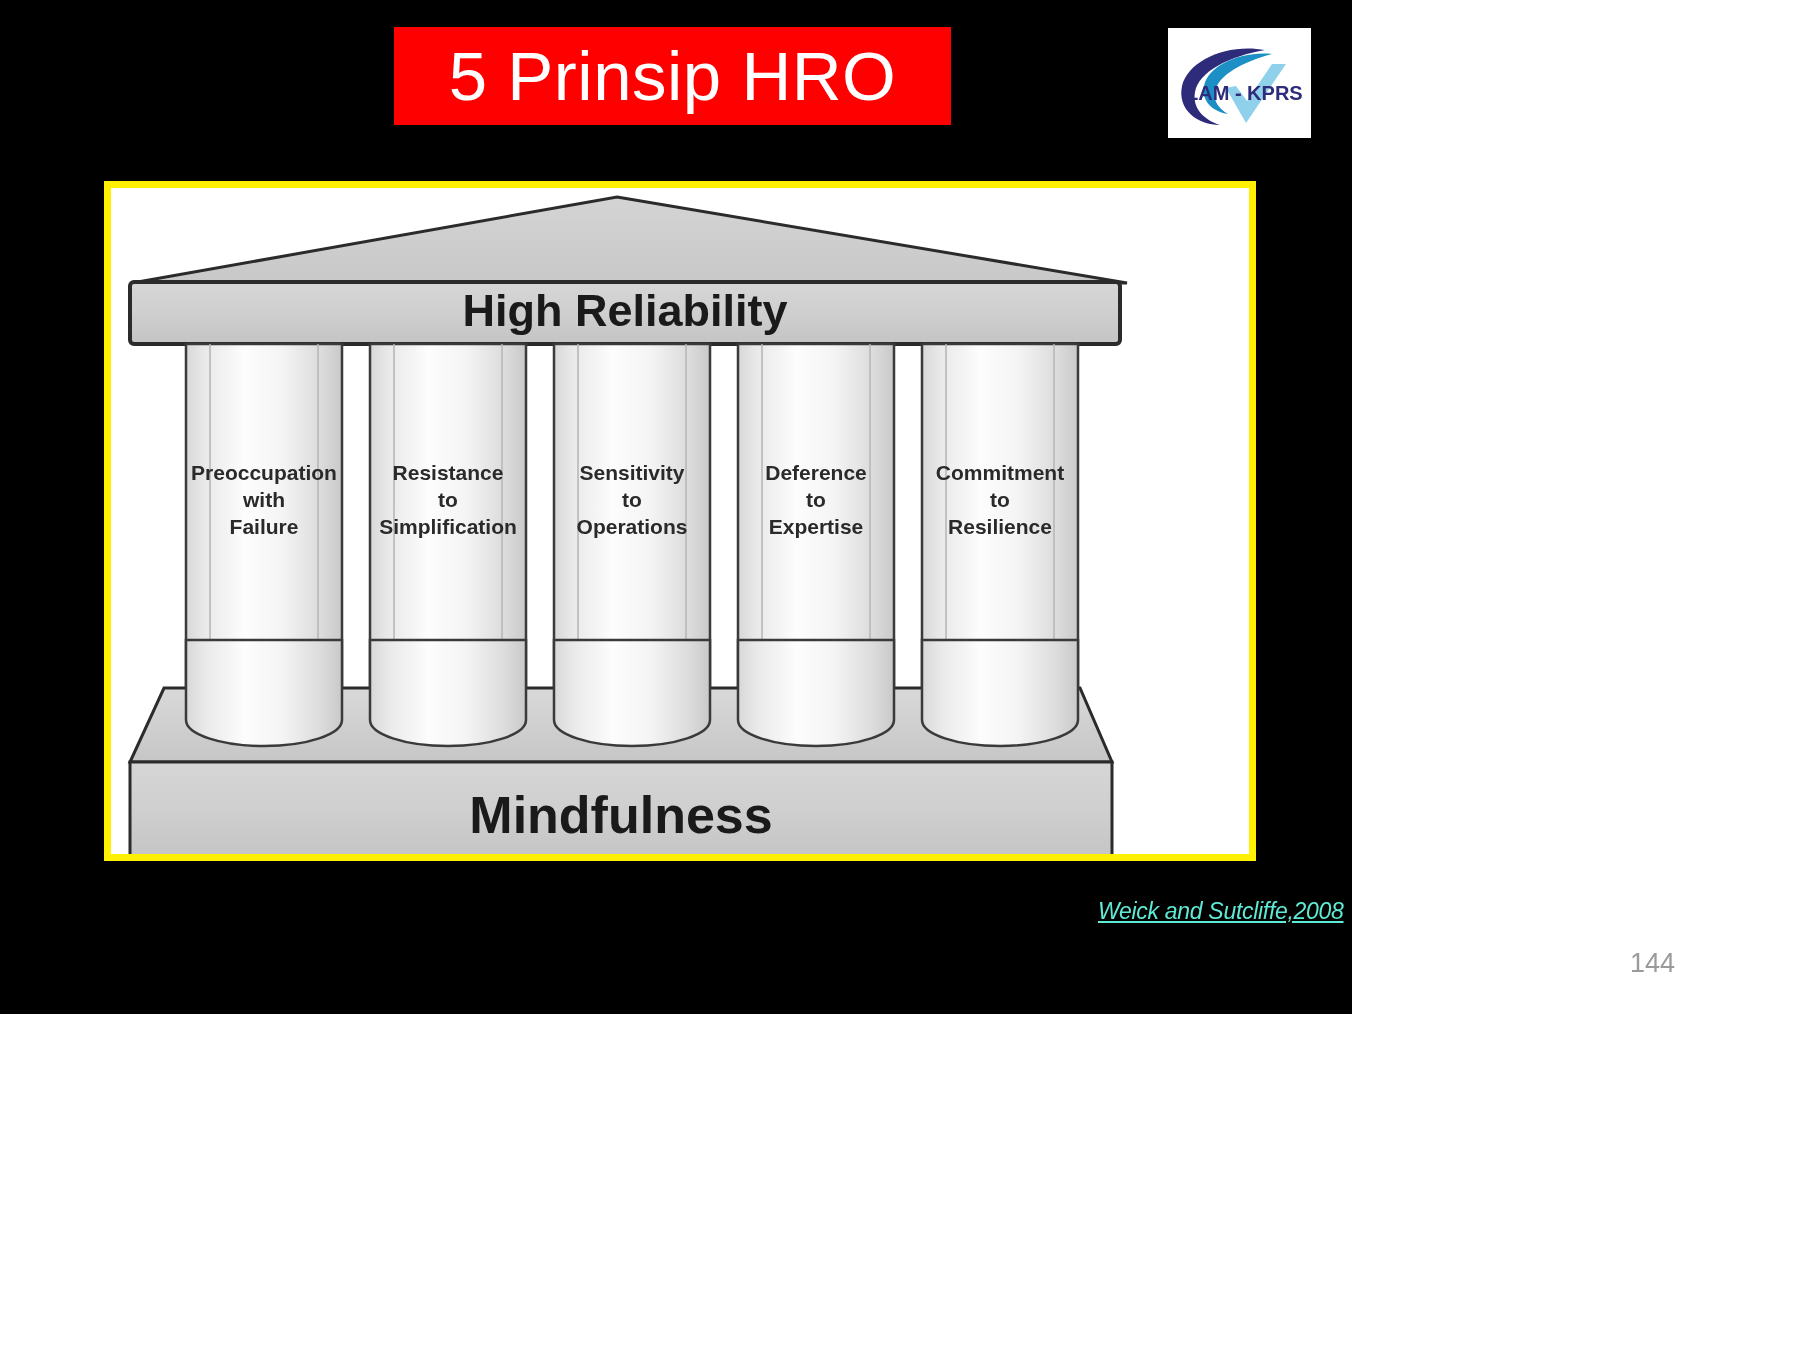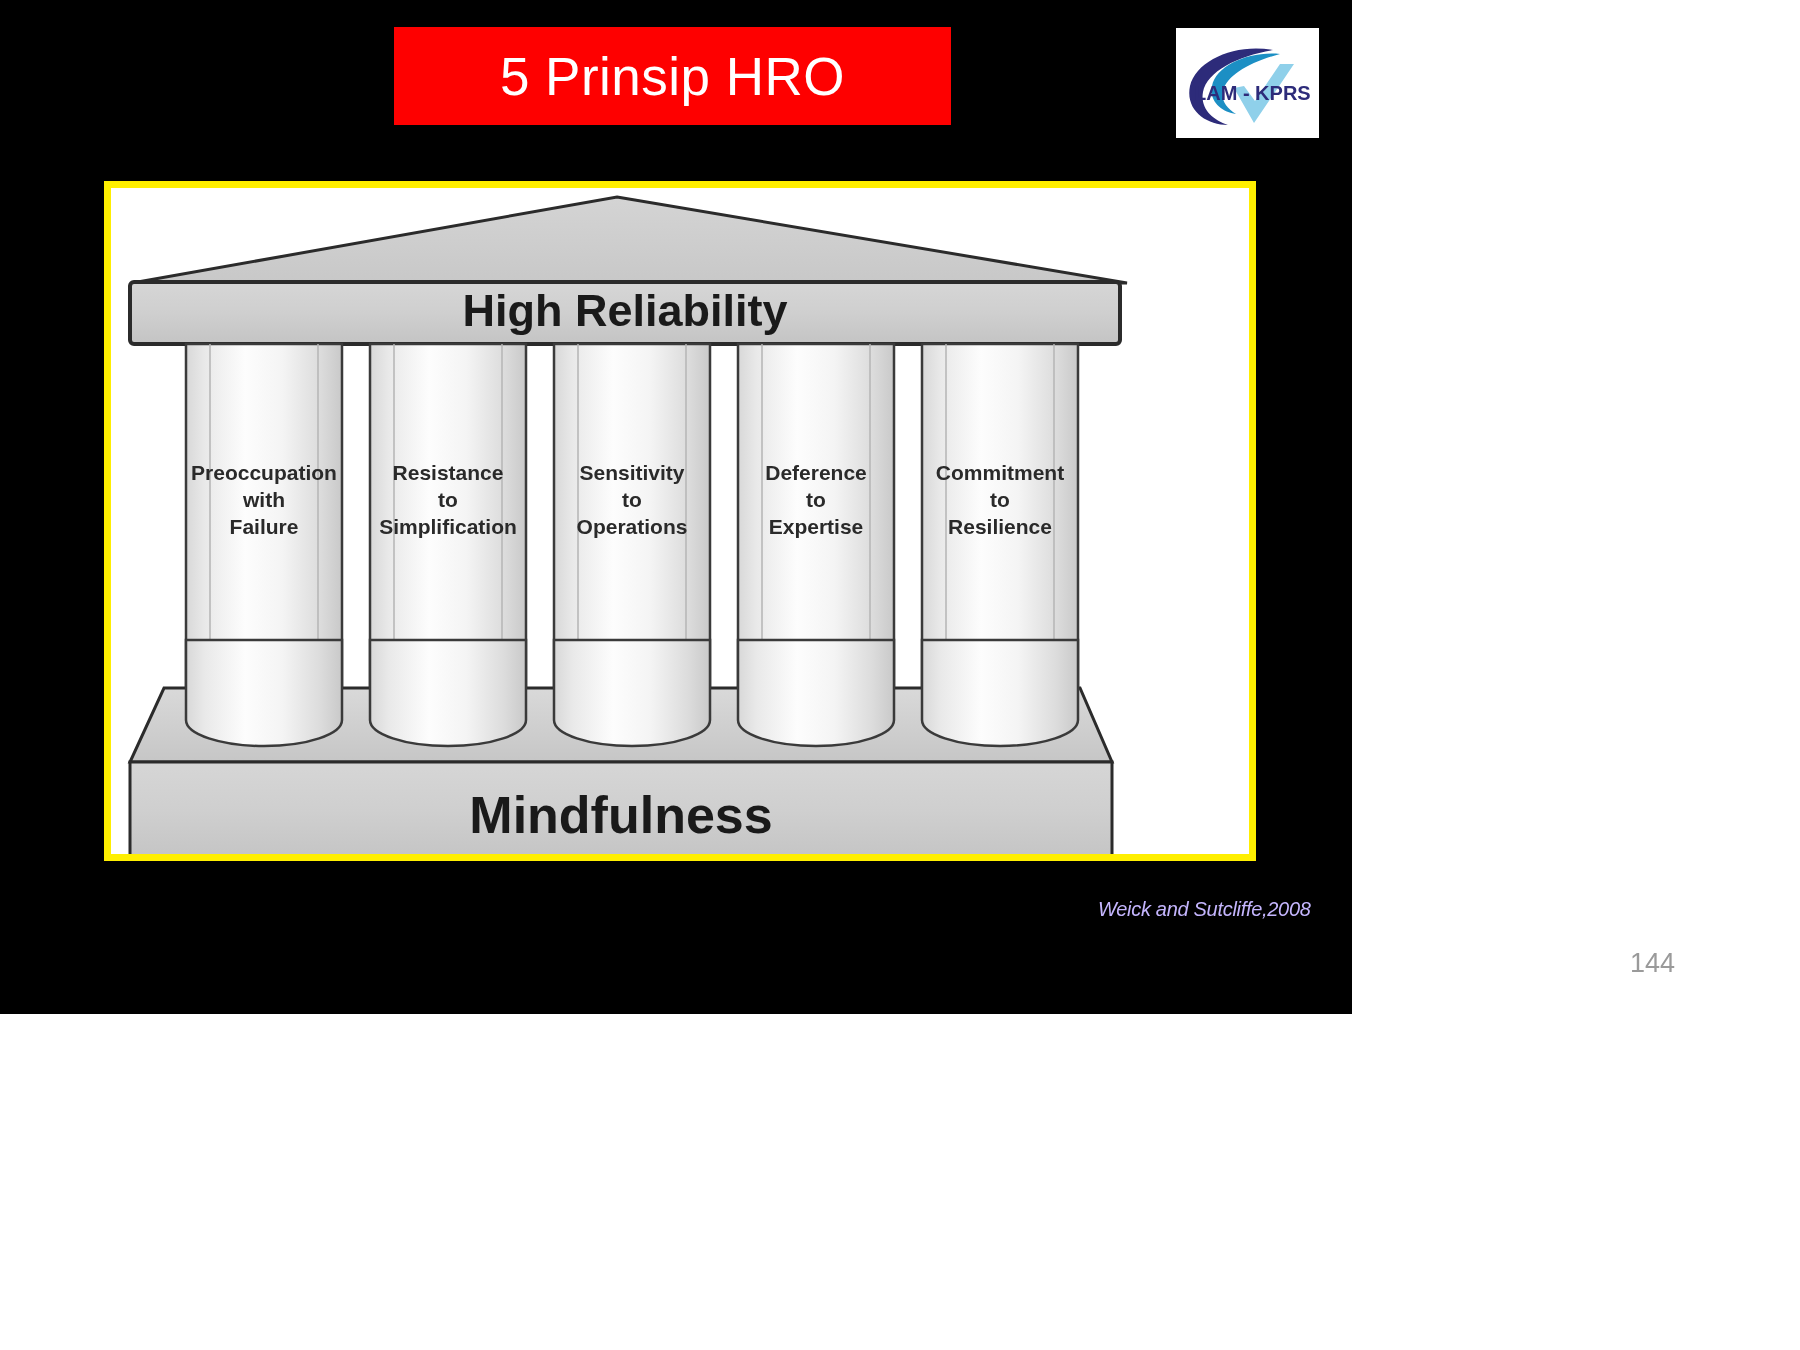--- a/index.html
+++ b/index.html
@@ -44,7 +44,7 @@
   }
   .title-text {
     color: #ffffff;
-    font-size: 53px;
+    font-size: 69px;
     line-height: 1;
     letter-spacing: 0.5px;
     white-space: nowrap;

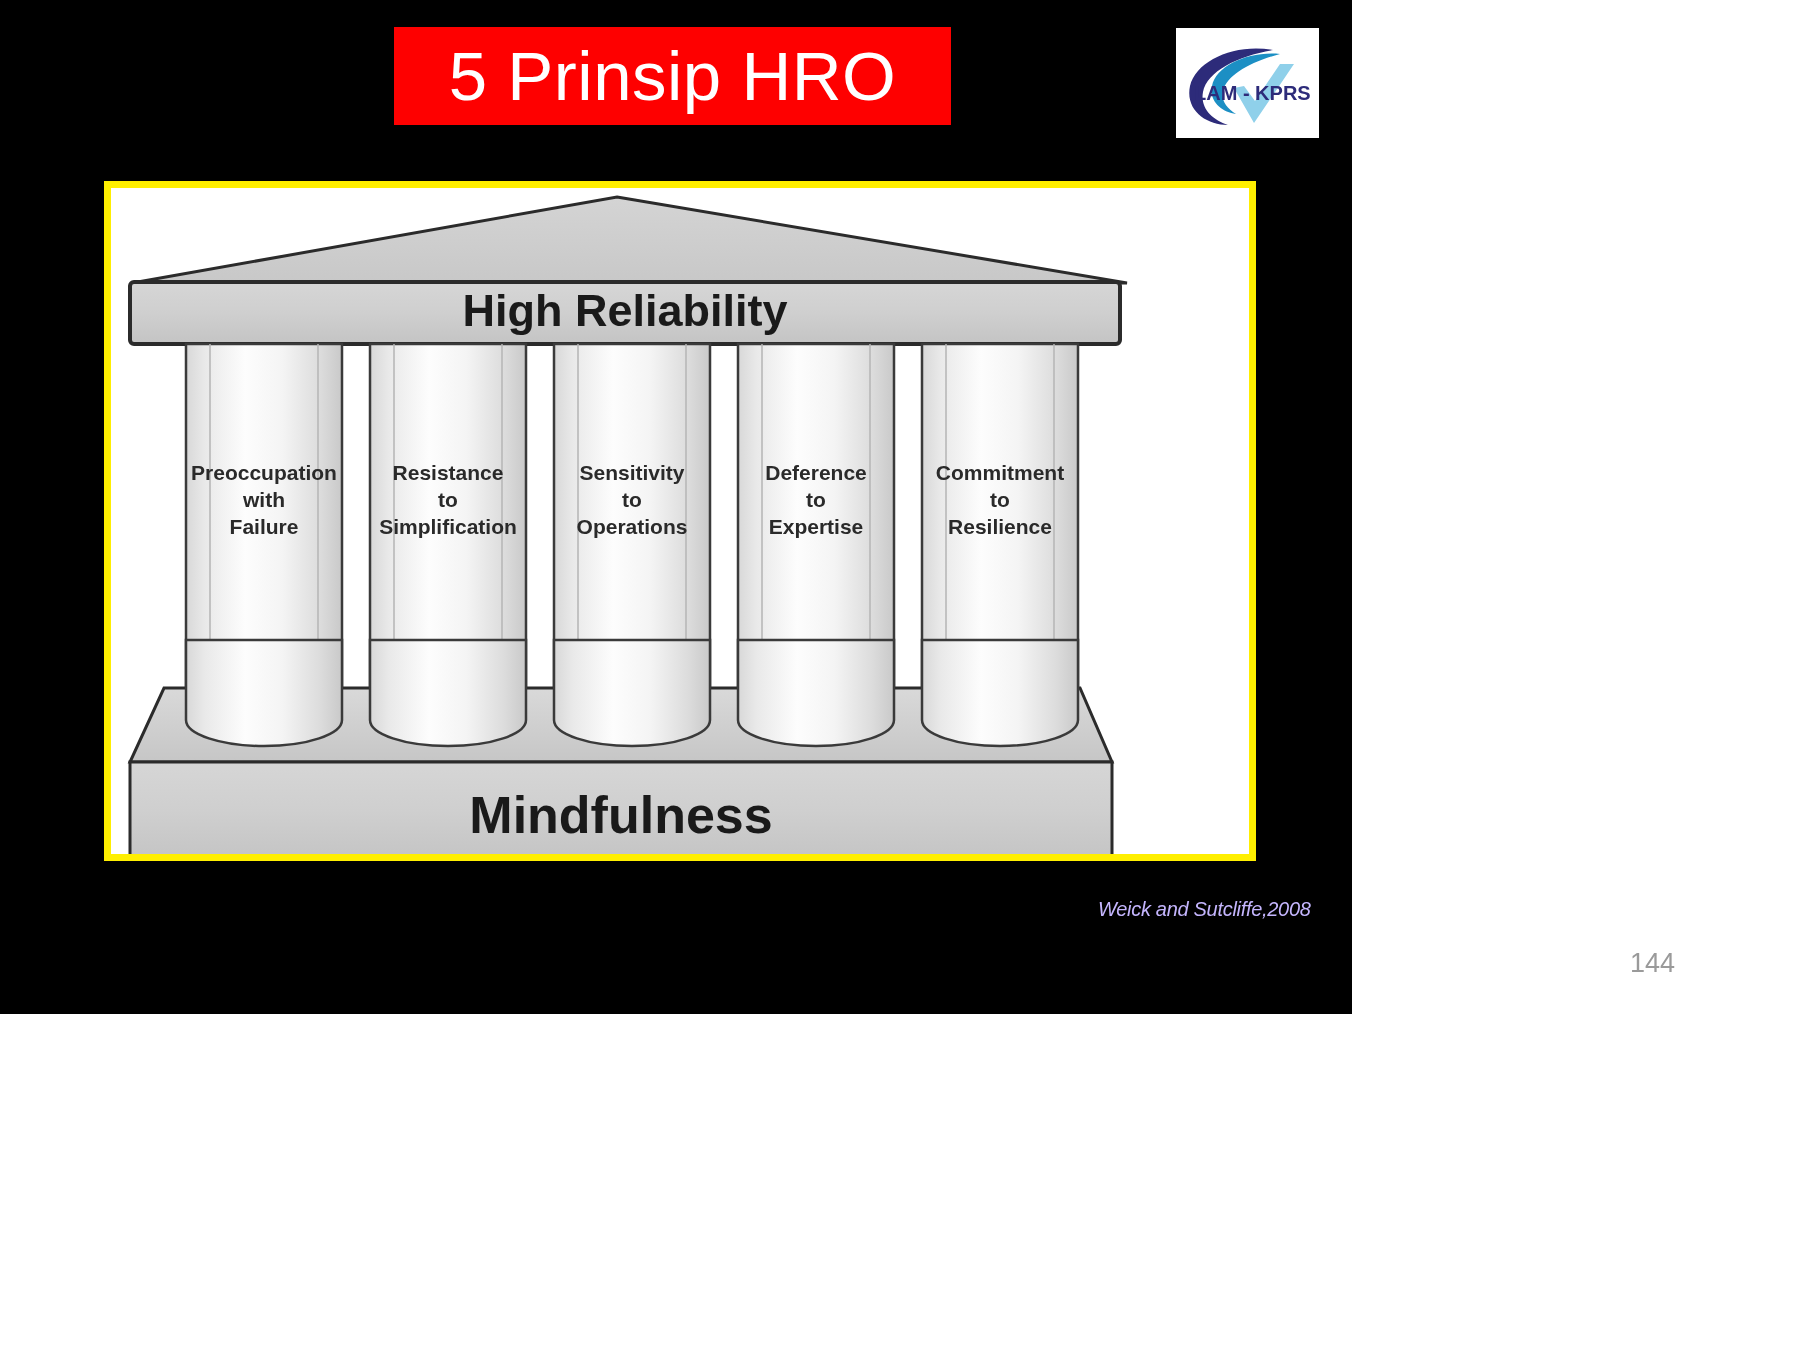--- a/index.html
+++ b/index.html
@@ -61,7 +61,6 @@
     height: 110px;
     background: #ffffff;
     overflow: hidden;
-    margin-left: 8px;
   }
   .logo-box svg { display: block; }
 

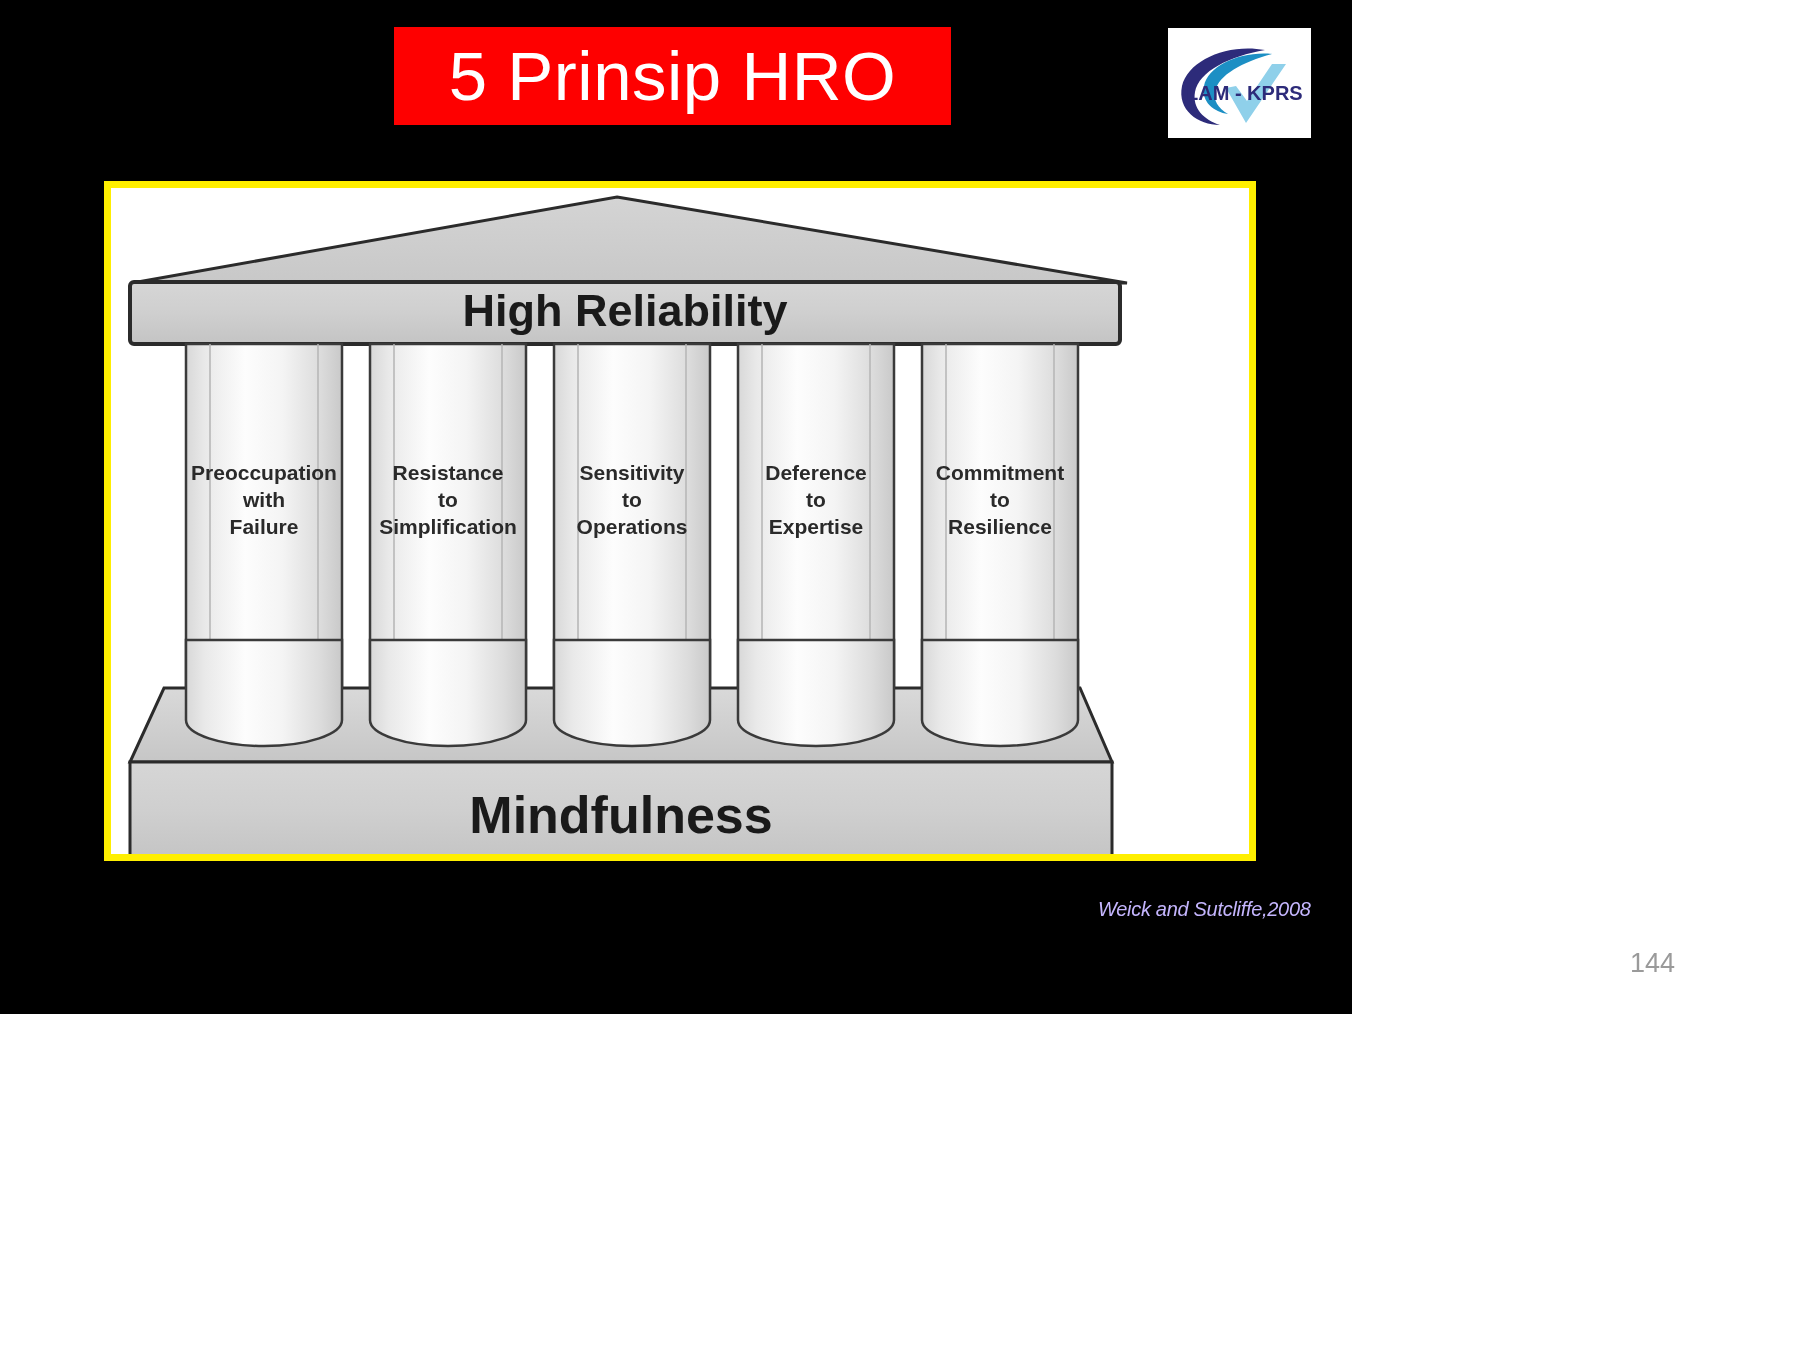--- a/index.html
+++ b/index.html
@@ -84,12 +84,13 @@
     position: absolute;
     left: 1098px;
     top: 898px;
-    color: #c4b5fd;
-    font-size: 20px;
+    color: #5eead4;
+    font-size: 23px;
     font-style: italic;
     white-space: nowrap;
     font-family: "Liberation Sans", sans-serif;
     letter-spacing: -0.3px;
+    text-decoration: underline;
   }
 
   

